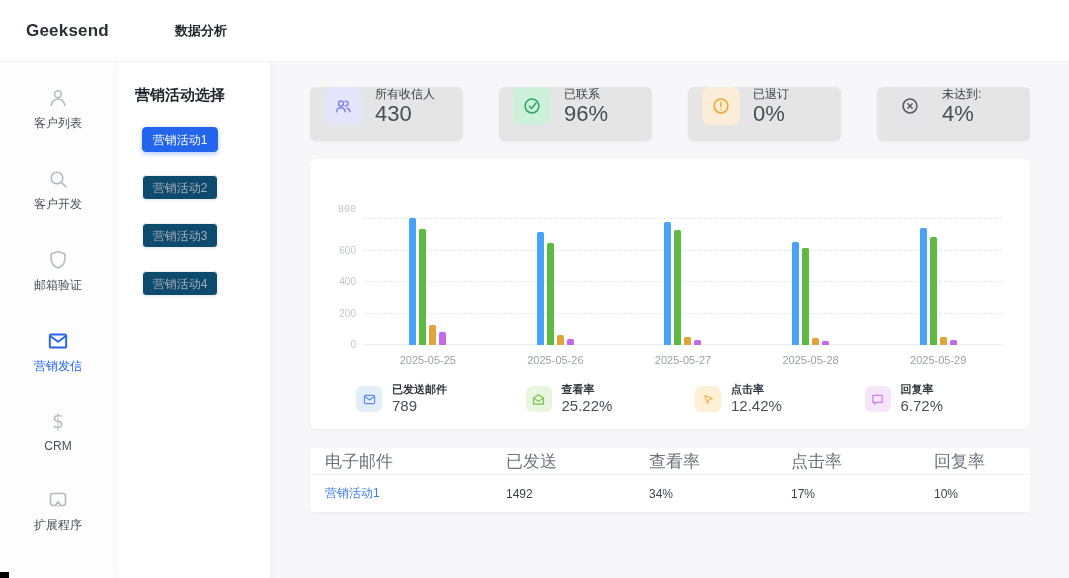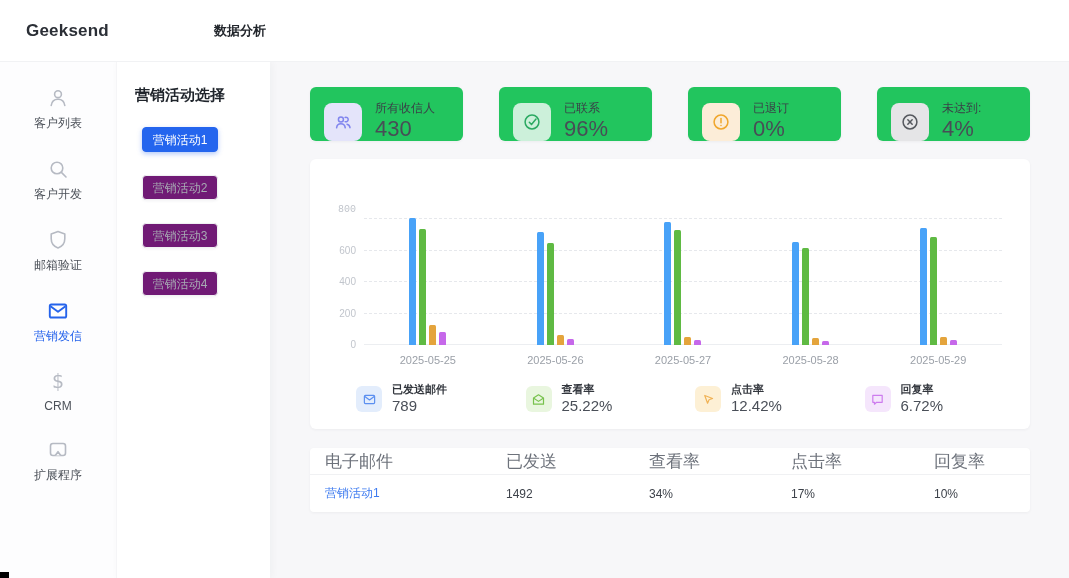--- a/index.html
+++ b/index.html
@@ -8,7 +8,7 @@
 
   
   .header { height:62px; background:#fff; display:flex; align-items:center;
-    border-bottom:1px solid #f1f2f4; position:relative; z-index:5;gap:39px; }
+    border-bottom:1px solid #f1f2f4; position:relative; z-index:5; }
   .logo { font-size:17px; font-weight:700; color:#2b2f36; letter-spacing:.2px; margin-left:26px; }
   .page-title { font-size:13px; font-weight:700; color:#22262c; margin-left:66px; }
 

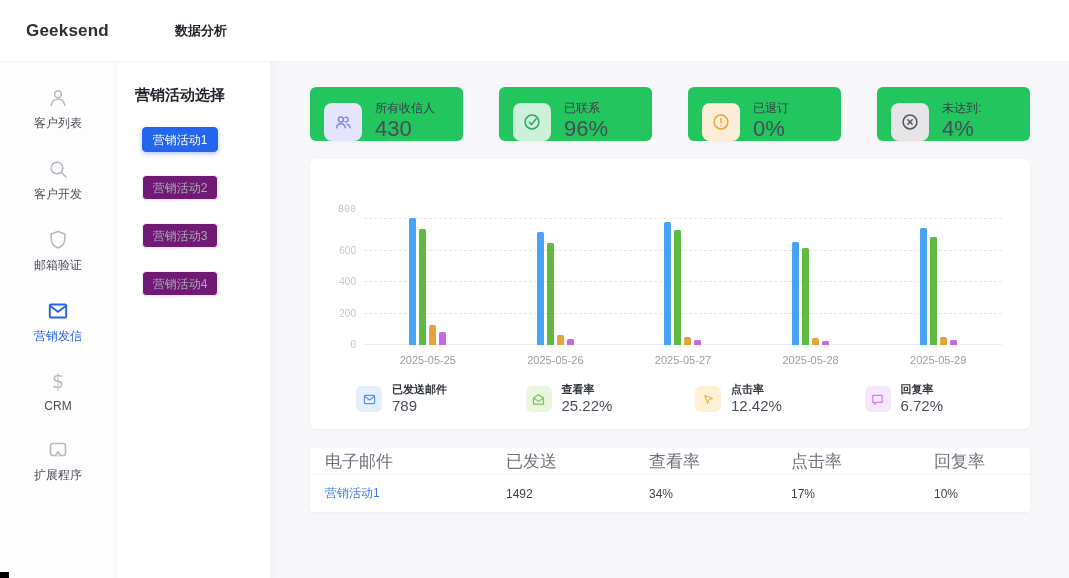--- a/index.html
+++ b/index.html
@@ -40,8 +40,8 @@
 
   
   .stats-row { display:flex; gap:36px; }
-  .stat-card { flex:1; background:#22c55e; border-radius:6px; height:54px;
-    box-shadow:0 1px 3px rgba(30,40,60,.05); display:flex; align-items:flex-end; padding:0 14px; }
+  .stat-card { flex:1; background:#e5e5e5; border-radius:6px; height:54px;
+    box-shadow:0 1px 3px rgba(30,40,60,.05); display:flex; align-items:flex-start; padding:0 14px; }
   .stat-ico { width:38px; height:38px; border-radius:8px; display:flex;
     align-items:center; justify-content:center; margin-right:13px; flex-shrink:0; }
   .stat-label { font-size:12px; color:#3a3f47; font-weight:500; line-height:1.2; }

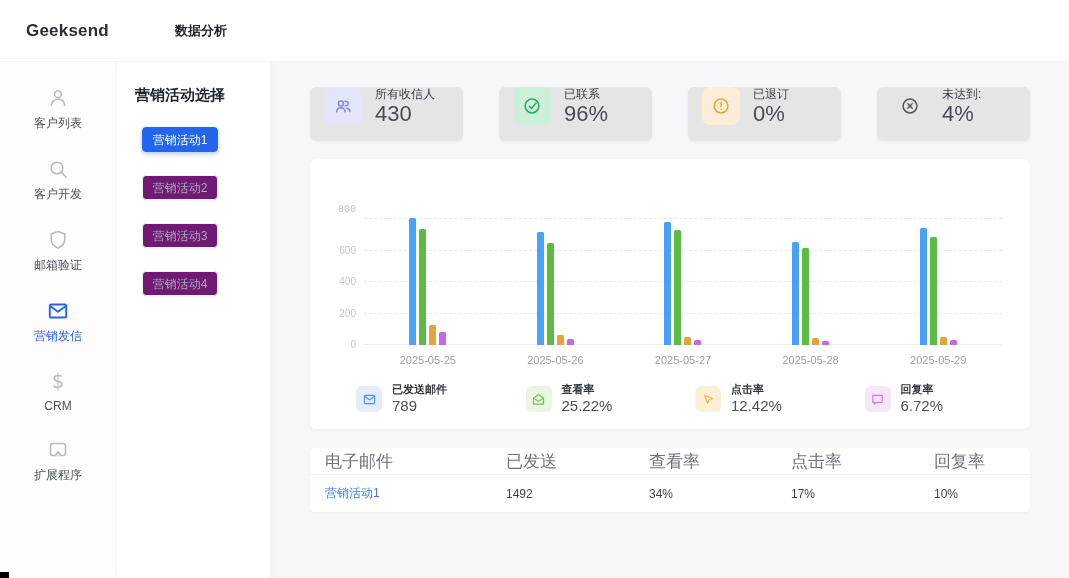--- a/index.html
+++ b/index.html
@@ -17,7 +17,7 @@
 
   
   .rail { width:116px; background:#fdfdfe; padding-top:24px; display:flex;
-    flex-direction:column; align-items:center; gap:25px; flex-shrink:0; }
+    flex-direction:column; align-items:center; gap:35px; flex-shrink:0; }
   .nav-item { display:flex; flex-direction:column; align-items:center; gap:5px;
     cursor:pointer; width:90px; }
   .nav-icon { color:#b6bac3; height:24px; display:flex; align-items:center; justify-content:center; }

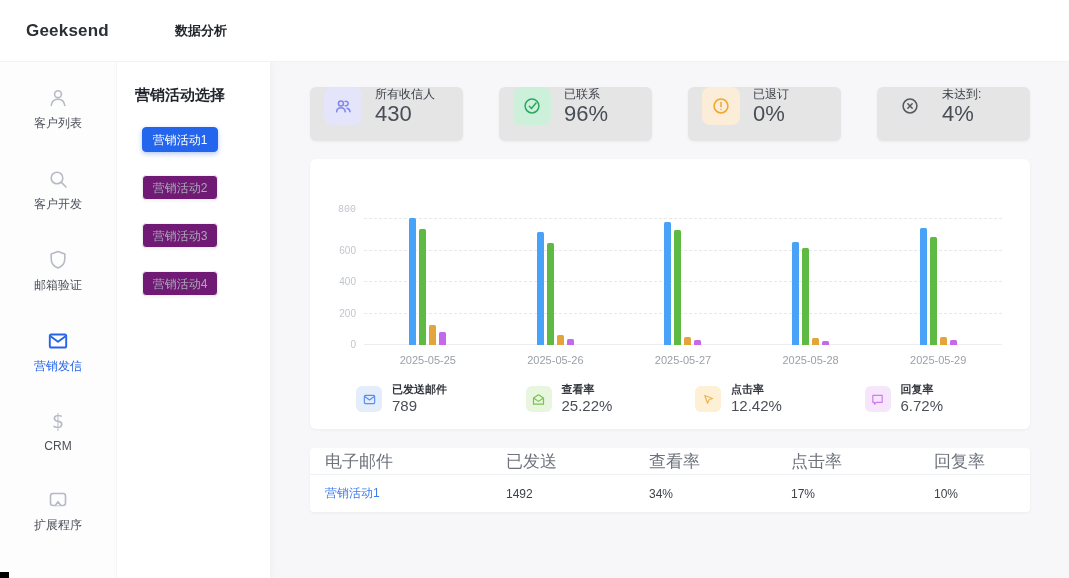--- a/index.html
+++ b/index.html
@@ -30,7 +30,7 @@
   .panel-title { font-size:15px; font-weight:700; color:#1f242b; margin-bottom:22px; }
   .camp-btn { display:block; width:76px; height:25px; line-height:24px; text-align:center;
     font-size:12px; border-radius:4px; margin:0 0 23px 7px; cursor:pointer;
-    background:#701a75; border:1px solid #f0f1f3; color:#a7abb3;
+    background:#0c4a6e; border:1px solid #f0f1f3; color:#a7abb3;
     box-shadow:0 1px 3px rgba(30,40,60,.06); }
   .camp-btn.active { background:#2465ee; border-color:#2465ee; color:#fff;
     box-shadow:0 2px 5px rgba(36,101,238,.35); }

